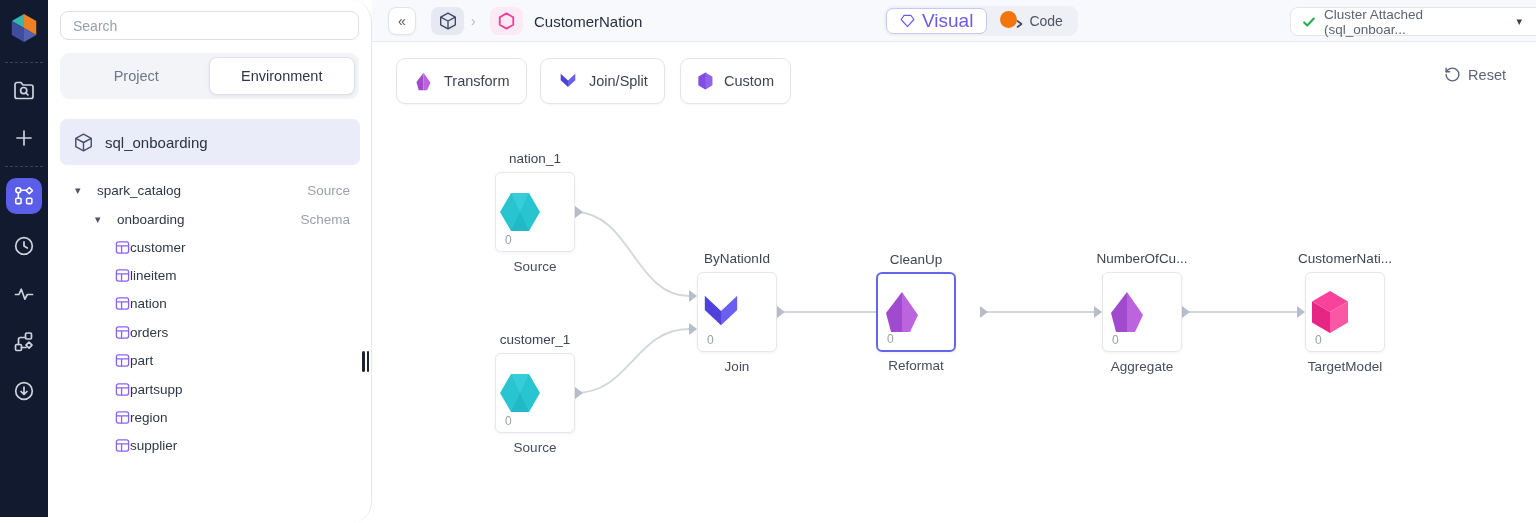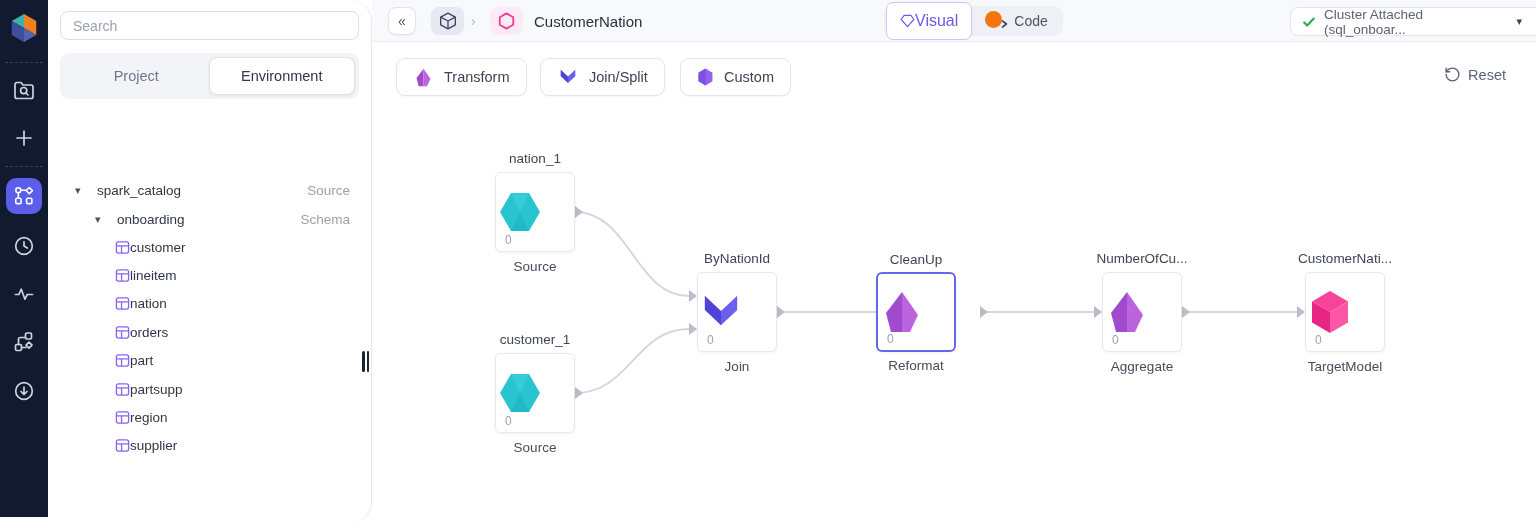--- a/index.html
+++ b/index.html
@@ -62,8 +62,8 @@
   .page-title { position:absolute; left:162px; top:13px; font-size:15px; color:#28303f; font-weight:500; }
   .segmented { position:absolute; left:512px; top:6px; height:30px; background:#eef0f6; border-radius:9px;
     display:flex; align-items:center; padding:2px; }
-  .seg-visual { height:38px; background:#fff; border:1px solid #c9c7f3; border-radius:7px; display:flex;
-    align-items:center; padding:0 13px; color:#6c5ae4; font-size:16px; cursor:pointer; }
+  .seg-visual { height:26px; background:#fff; border:1px solid #c9c7f3; border-radius:7px; display:flex;
+    align-items:center; gap:7px; padding:0 13px; color:#6c5ae4; font-size:19px; cursor:pointer; }
   .seg-code { display:flex; align-items:center; gap:5px; padding:0 13px; color:#4b5563; font-size:14px;
     cursor:pointer; position:relative; }
   .code-dot { width:17px; height:17px; border-radius:50%; background:#f2750e; margin-top:-4px; }

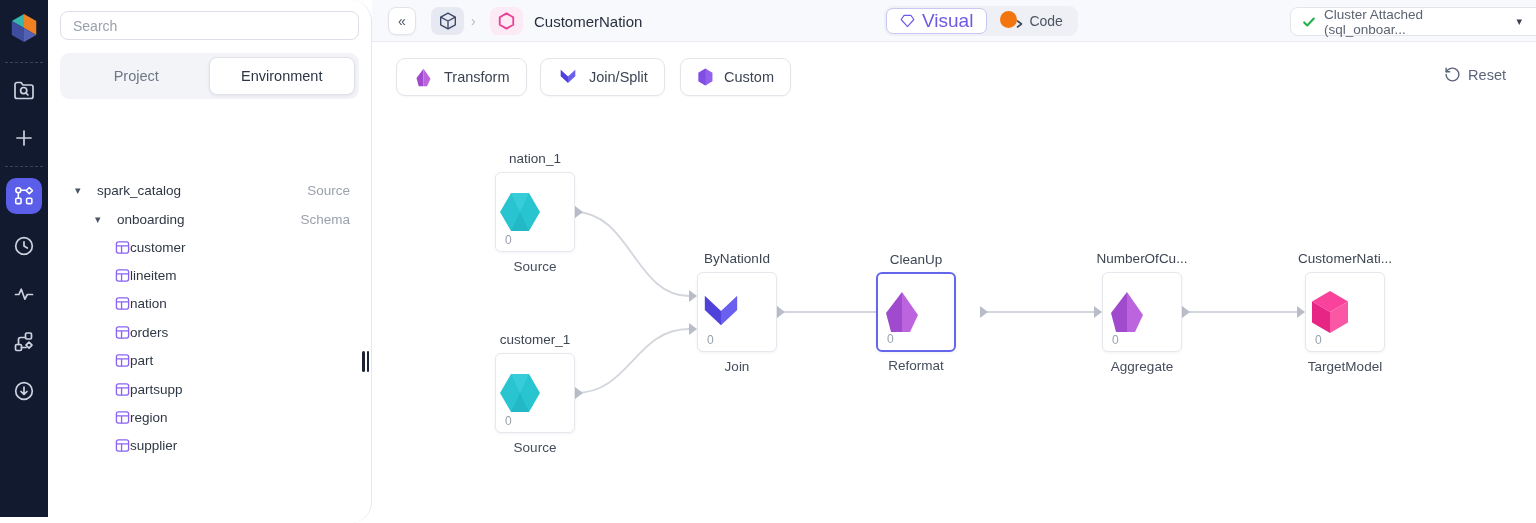--- a/index.html
+++ b/index.html
@@ -73,7 +73,7 @@
   .cluster-btn .caret { margin-left:auto; padding-right:14px; color:#3a4252; font-size:11px; }
 
   
-  .tool-btn { position:absolute; top:58px; height:38px; background:#fff; border:1px solid #e3e5ea;
+  .tool-btn { position:absolute; top:58px; height:46px; background:#fff; border:1px solid #e3e5ea;
     border-radius:9px; display:flex; align-items:center; gap:10px; padding:0 16px; font-size:14.5px;
     color:#3c4452; cursor:pointer; box-shadow:0 1px 2px rgba(20,30,60,.04); }
   .reset-btn { position:absolute; right:30px; top:66px; display:flex; align-items:center; gap:7px;

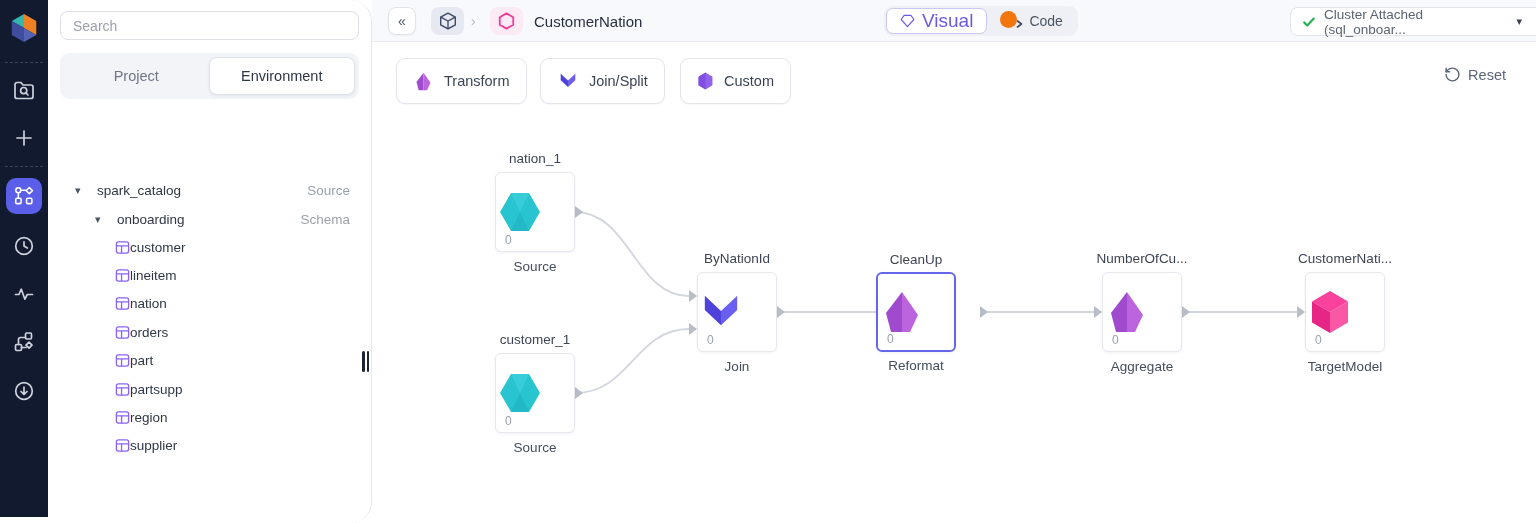--- a/index.html
+++ b/index.html
@@ -158,6 +158,13 @@
     <div class="tab">Project</div>
     <div class="tab active">Environment</div>
   </div>
+  <div class="env-item">
+    <svg width="19" height="19" viewBox="0 0 16 16" fill="none" stroke="#454f6b" stroke-width="1.2" stroke-linejoin="round">
+      <polygon points="8,1 14.5,4.5 14.5,11.5 8,15 1.5,11.5 1.5,4.5"></polygon>
+      <path d="M8 8L1.5 4.5M8 8l6.5-3.5M8 8v7"></path>
+    </svg>
+    <span>sql_onboarding</span>
+  </div>
   <div class="tree">
     <div class="tree-row row-catalog">
       <span class="caret">▾</span>

